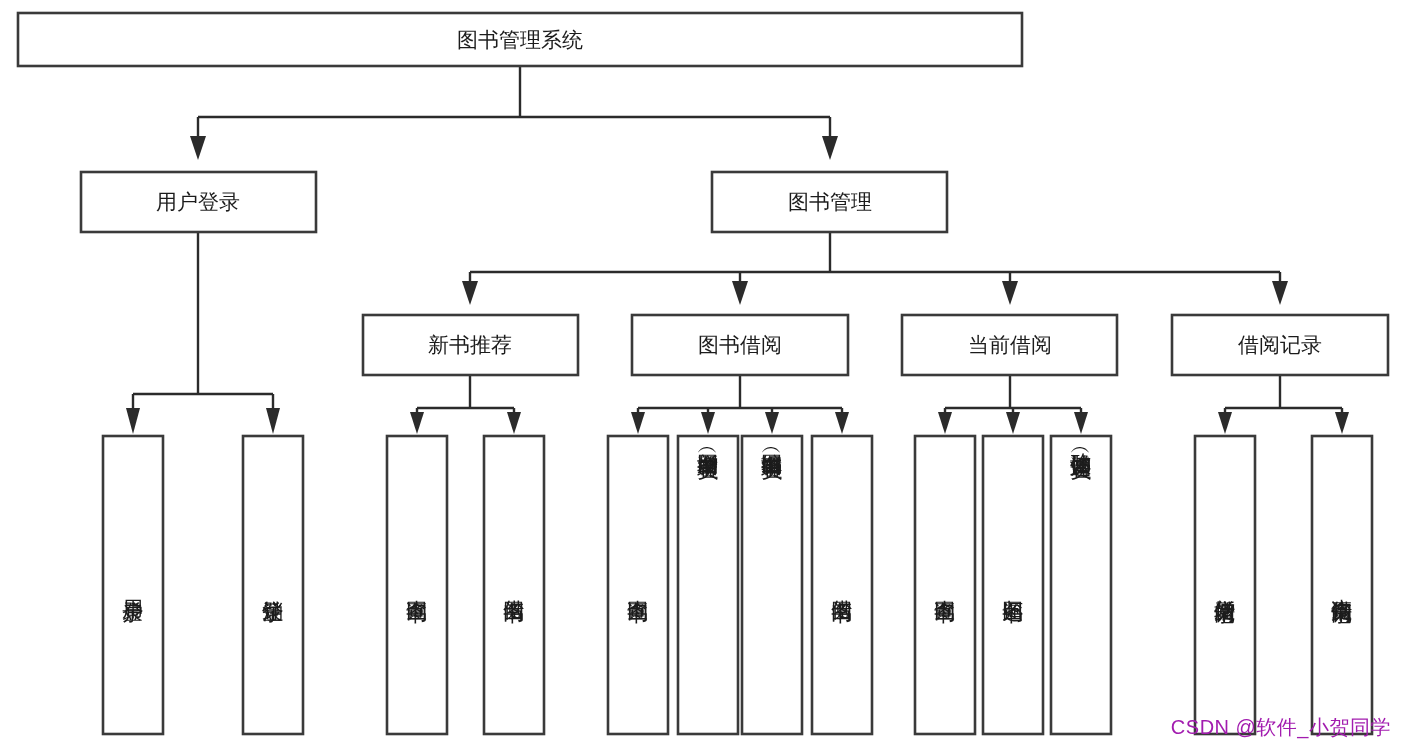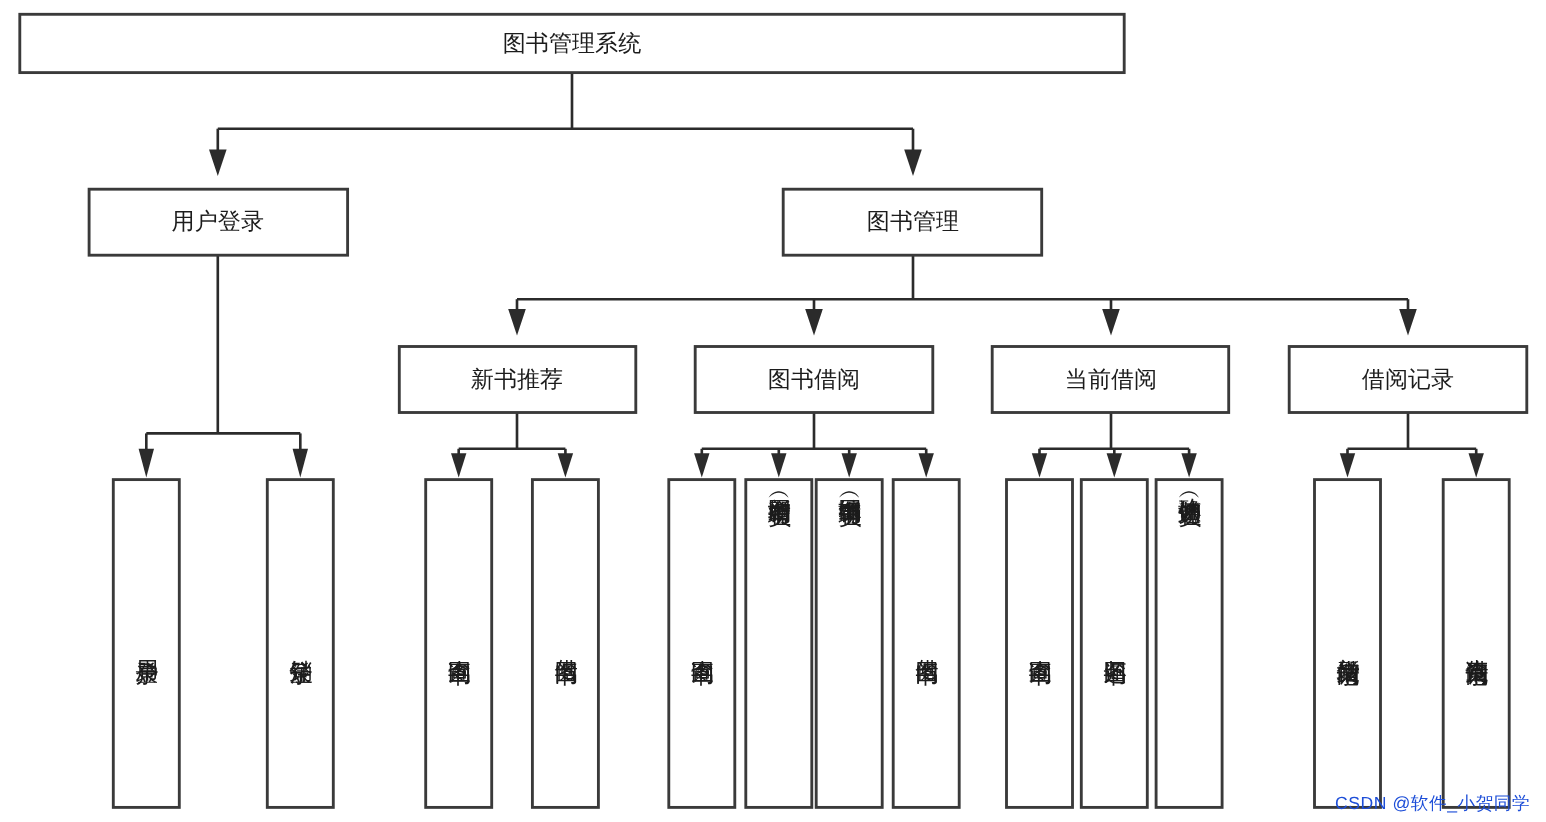--- a/index.html
+++ b/index.html
@@ -70,8 +70,8 @@
     right: 14px;
     bottom: 6px;
     font-family: "Liberation Sans", "DejaVu Sans", sans-serif;
-    font-size: 16px;
-    color: #1d4ed8;
+    font-size: 20px;
+    color: #a21caf;
     letter-spacing: 0.5px;
     white-space: nowrap;
     pointer-events: none;

